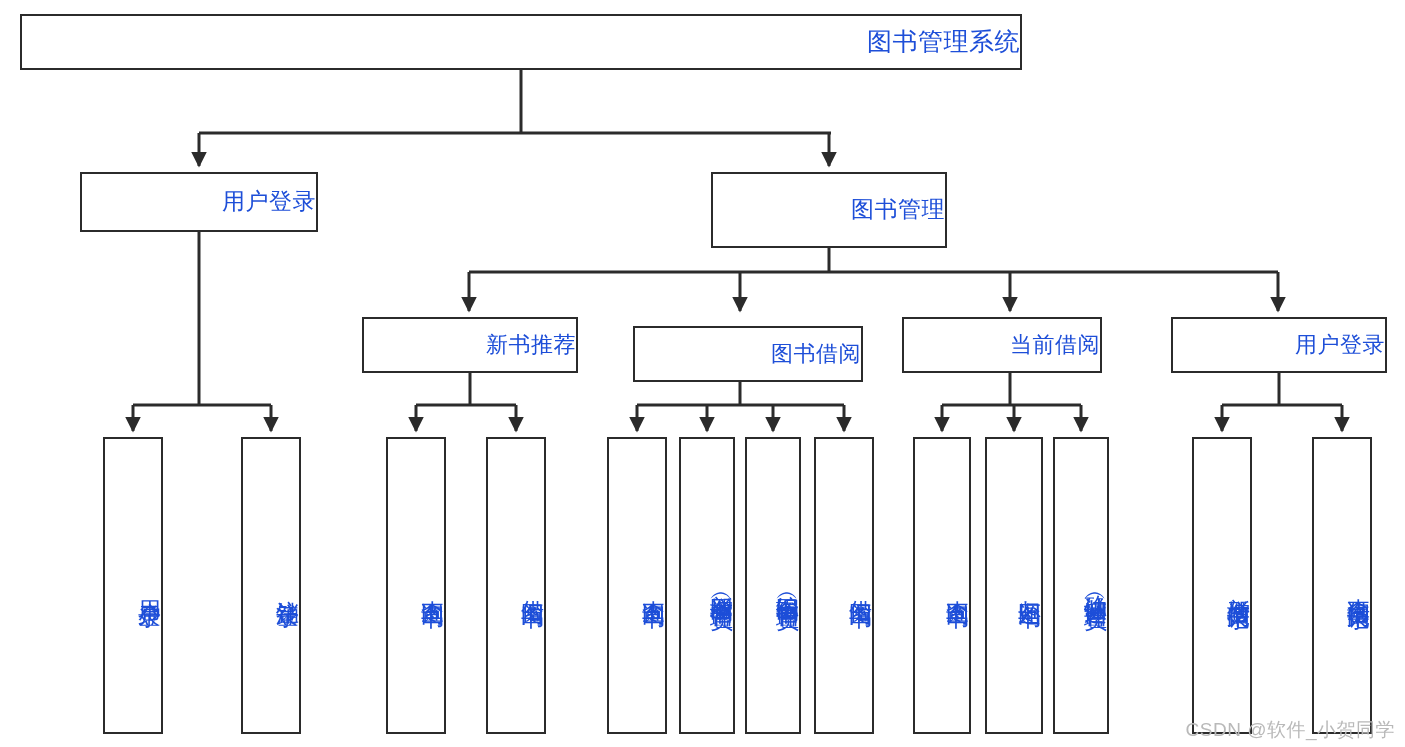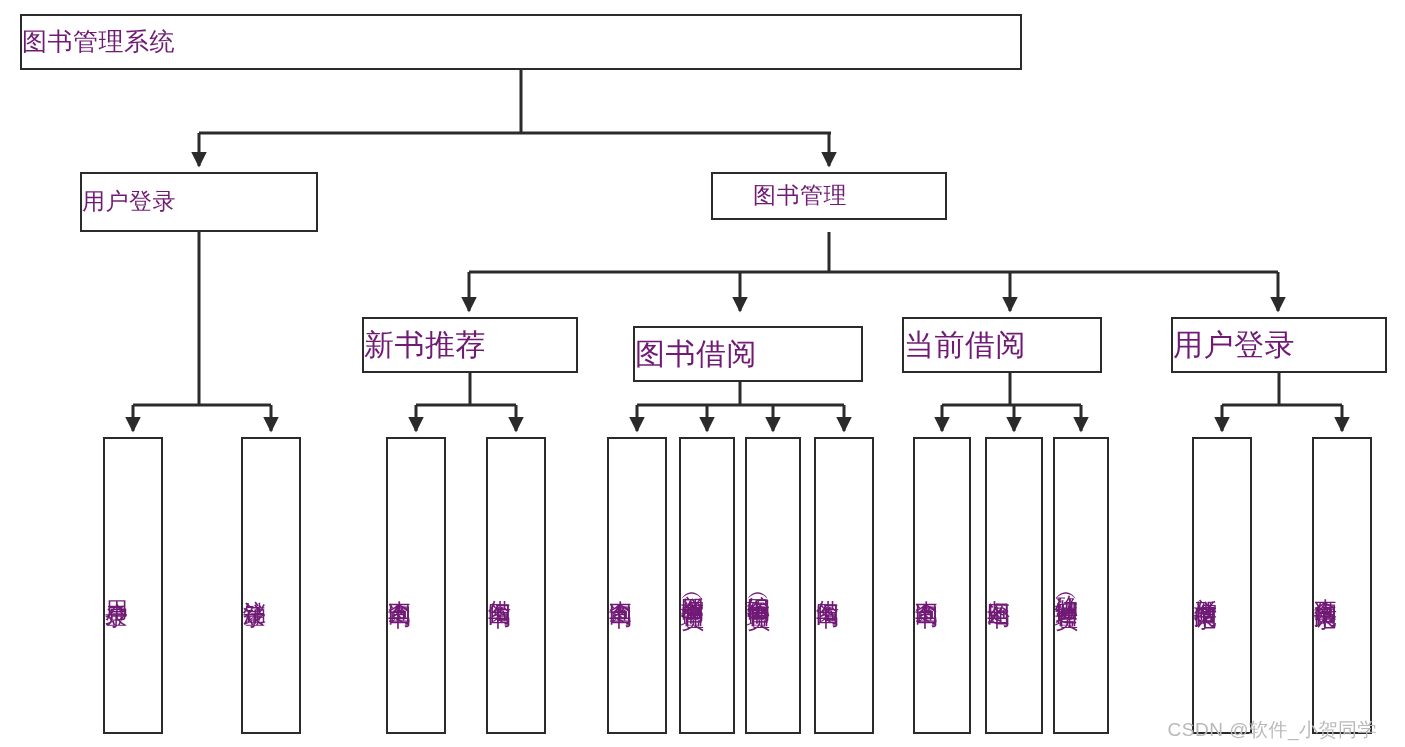--- a/index.html
+++ b/index.html
@@ -33,8 +33,8 @@
     background: #ffffff;
     display: flex;
     align-items: center;
-    justify-content: flex-start;
-    color: #701a75;
+    justify-content: flex-end;
+    color: #1d4ed8;
   }
   .node.root {
     font-size: 25px;

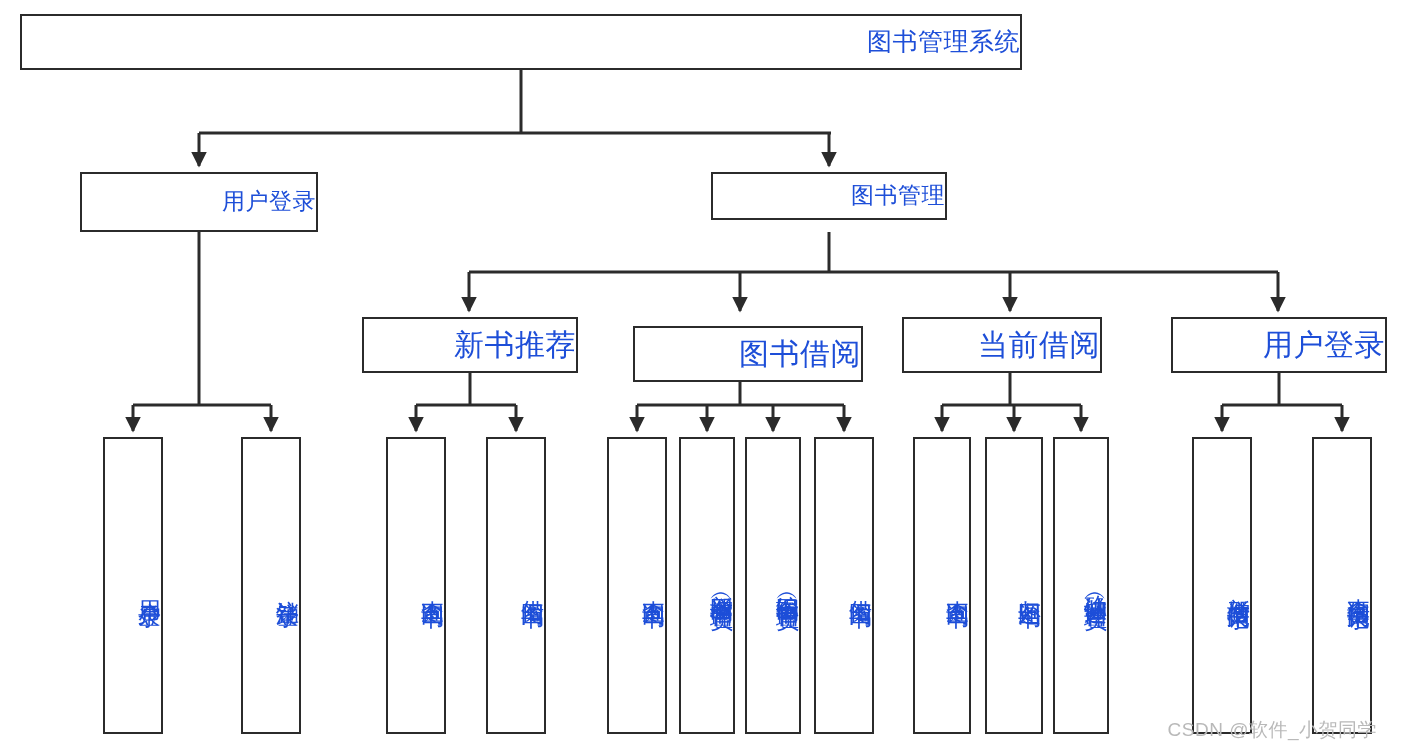--- a/index.html
+++ b/index.html
@@ -132,7 +132,7 @@
       <div class="node tier1" style="left: 80px; top: 172px; width: 238px; height: 60px;">
         <span class="label">用户登录</span>
       </div>
-      <div class="node tier1" style="left: 711px; top: 172px; width: 236px; height: 48px; padding-left: 40px;">
+      <div class="node tier1" style="left: 711px; top: 172px; width: 236px; height: 76px; padding-left: 40px;">
         <span class="label">图书管理</span>
       </div>
       <div class="node tier2" style="left: 362px; top: 317px; width: 216px; height: 56px;">

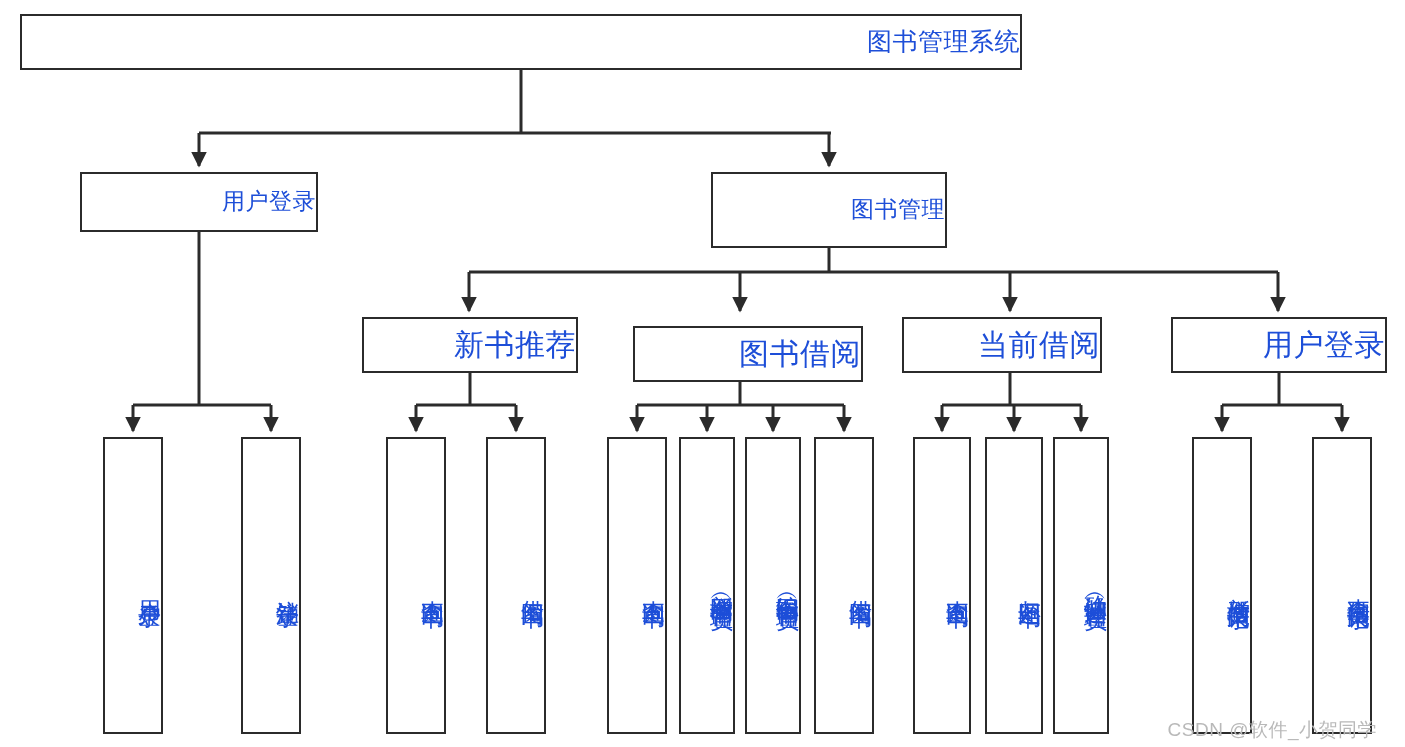--- a/index.html
+++ b/index.html
@@ -43,7 +43,7 @@
     font-size: 23px;
   }
   .node.tier2 {
-    font-size: 30px;
+    font-size: 22px;
   }
   .node.leaf {
     font-size: 23px;

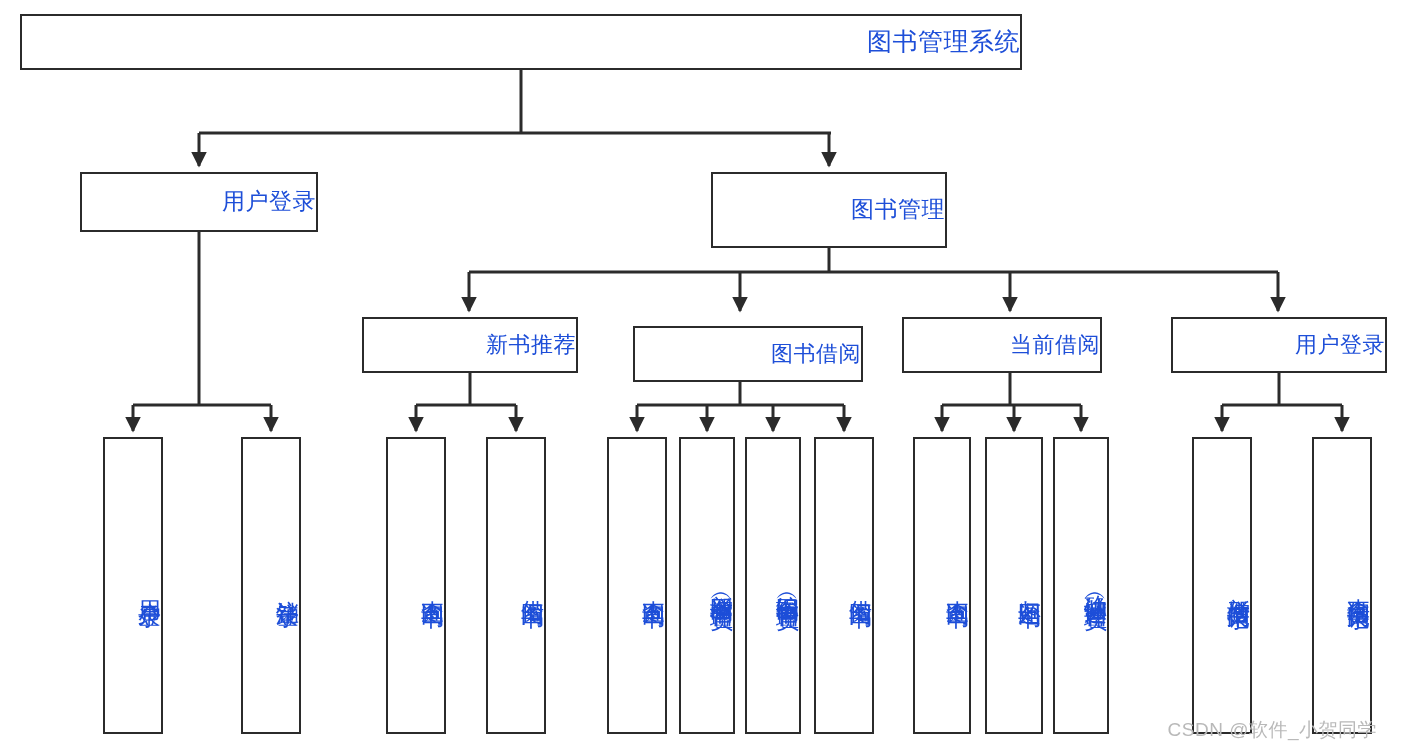--- a/index.html
+++ b/index.html
@@ -61,7 +61,7 @@
   }
   .watermark {
     position: absolute;
-    right: 28px;
+    right: 10px;
     bottom: 4px;
     font-size: 19px;
     color: #b9b9b9;

